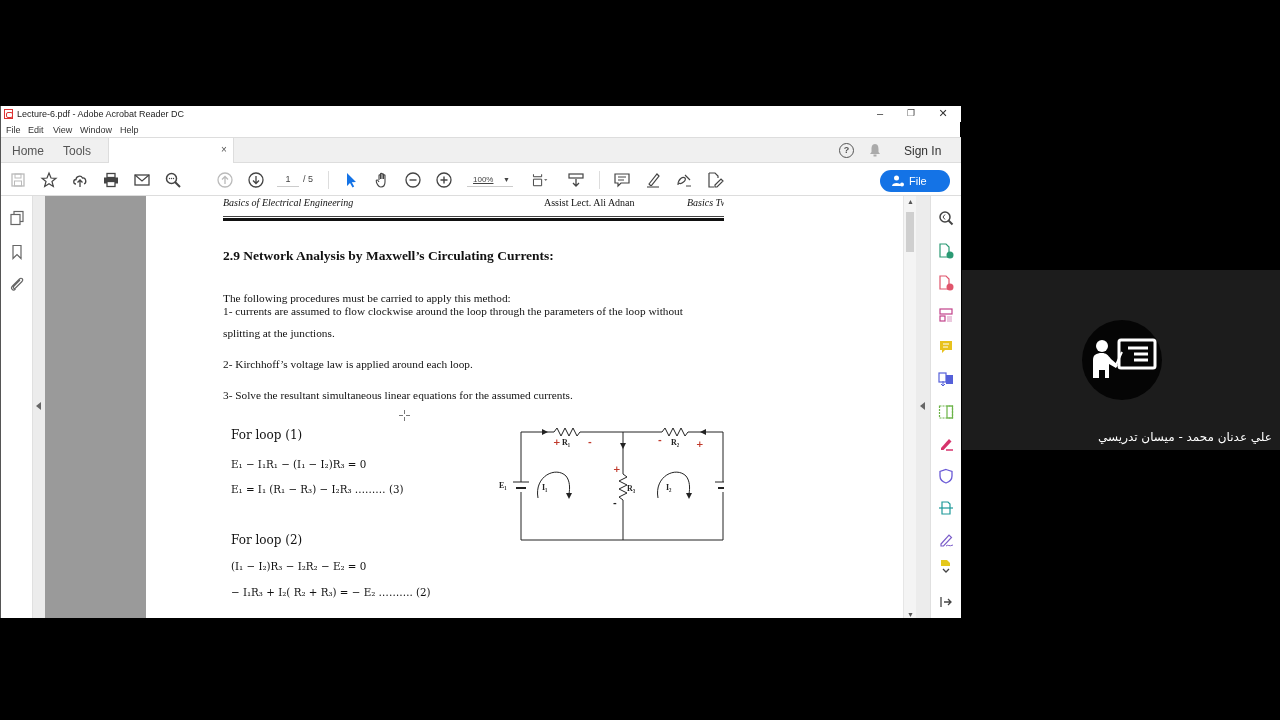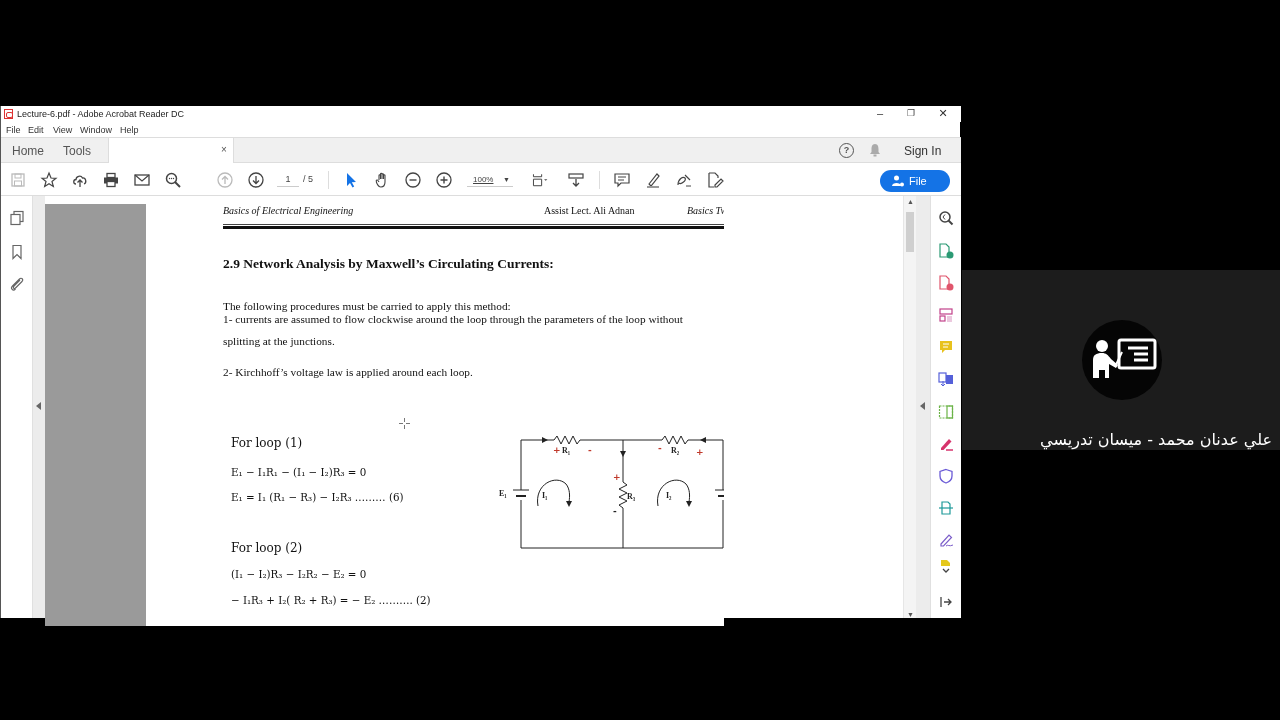--- a/index.html
+++ b/index.html
@@ -43,7 +43,7 @@
   .left-collapse .arrow { position: absolute; left: 3px; top: 206px; width: 0; height: 0; border-top: 4px solid transparent; border-bottom: 4px solid transparent; border-right: 5px solid #666; }
 
   
-  .viewport { position: absolute; left: 44px; top: 90px; width: 679px; height: 422px; background: #9a9a9a; overflow: hidden; margin-top: 8px; }
+  .viewport { position: absolute; left: 44px; top: 90px; width: 679px; height: 422px; background: #9a9a9a; overflow: hidden; }
   .page { position: absolute; left: 101px; top: 0; width: 656px; height: 430px; background: #fff; font-family: "Liberation Serif", "DejaVu Serif", serif; color: #111; }
   .hdr-left { position: absolute; left: 77px; top: 1px; font-size: 10px; font-style: italic; }
   .hdr-mid { position: absolute; left: 398px; top: 1px; font-size: 10px; }

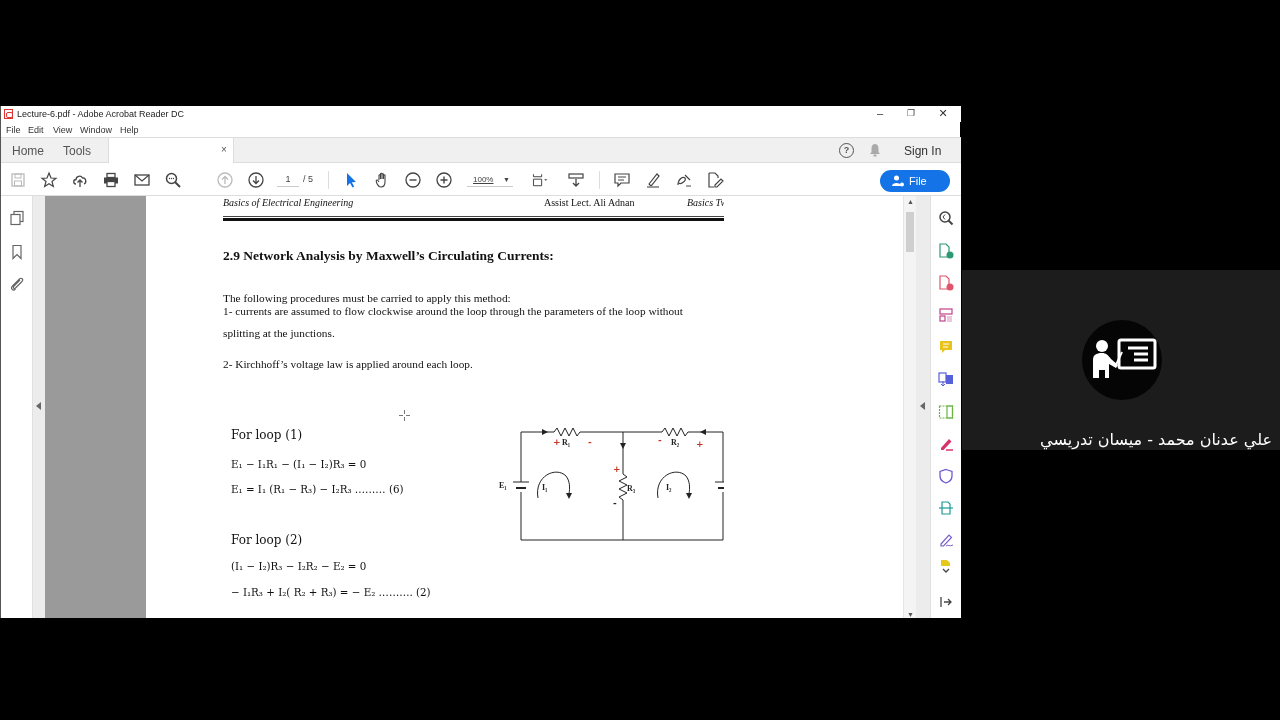--- a/index.html
+++ b/index.html
@@ -261,6 +261,7 @@
       <div class="para" style="top:109px">1- currents are assumed to flow clockwise around the loop through the parameters of the loop without</div>
       <div class="para" style="top:131px">splitting at the junctions.</div>
       <div class="para" style="top:162px">2- Kirchhoff’s voltage law is applied around each loop.</div>
+      <div class="para" style="top:193px">3- Solve the resultant simultaneous linear equations for the assumed currents.</div>
 
       <svg class="cursor" viewBox="0 0 11 11">
           <path d="M5.5 0 L5.5 4 M5.5 7 L5.5 11 M0 5.5 L4 5.5 M7 5.5 L11 5.5" stroke="#777" stroke-width="1"></path>

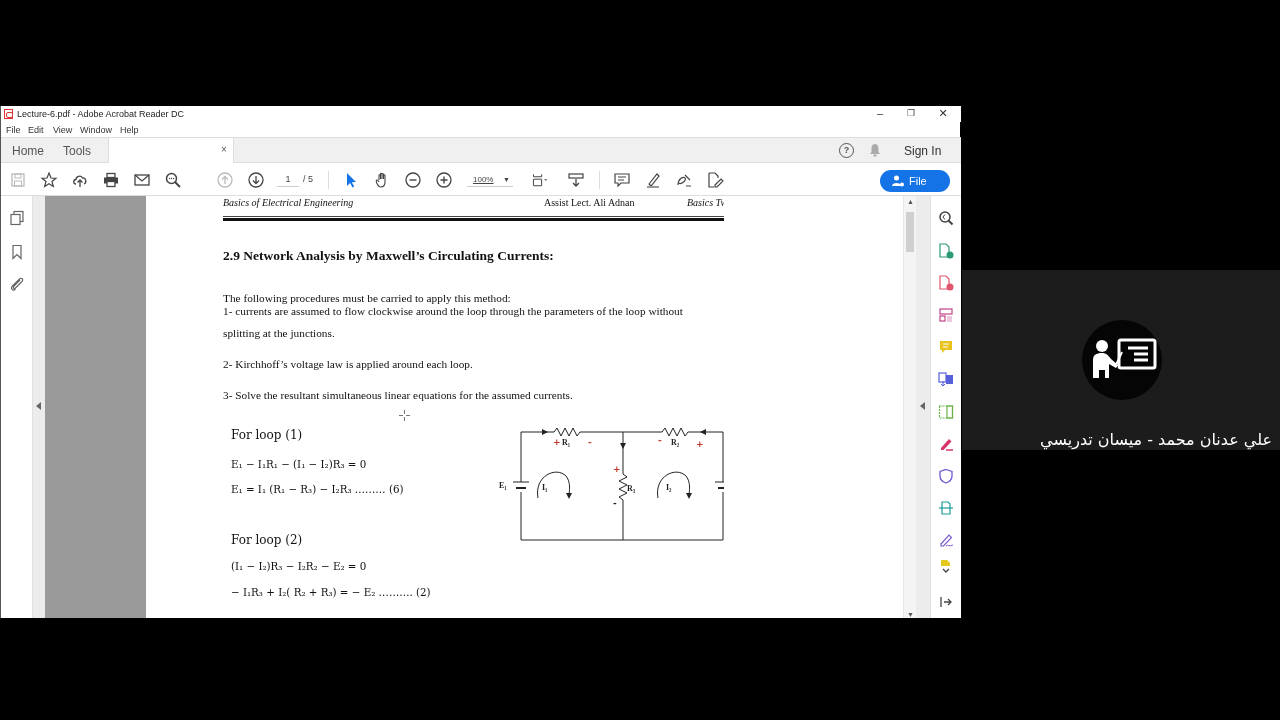--- a/index.html
+++ b/index.html
@@ -70,7 +70,7 @@
   
   .tile { position: absolute; left: 962px; top: 270px; width: 318px; height: 180px; background: #1c1c1c; }
   .tile .avatar { position: absolute; left: 120px; top: 50px; width: 80px; height: 80px; border-radius: 50%; background: #050505; }
-  .tile .name { position: absolute; right: 8px; top: 160px; color: #fff; font-size: 16px; direction: rtl; font-family: "DejaVu Sans", sans-serif; }
+  .tile .name { position: absolute; right: 8px; top: 160px; color: #fff; font-size: 12px; direction: rtl; font-family: "DejaVu Sans", sans-serif; }
 </style>
 </head>
 <body>

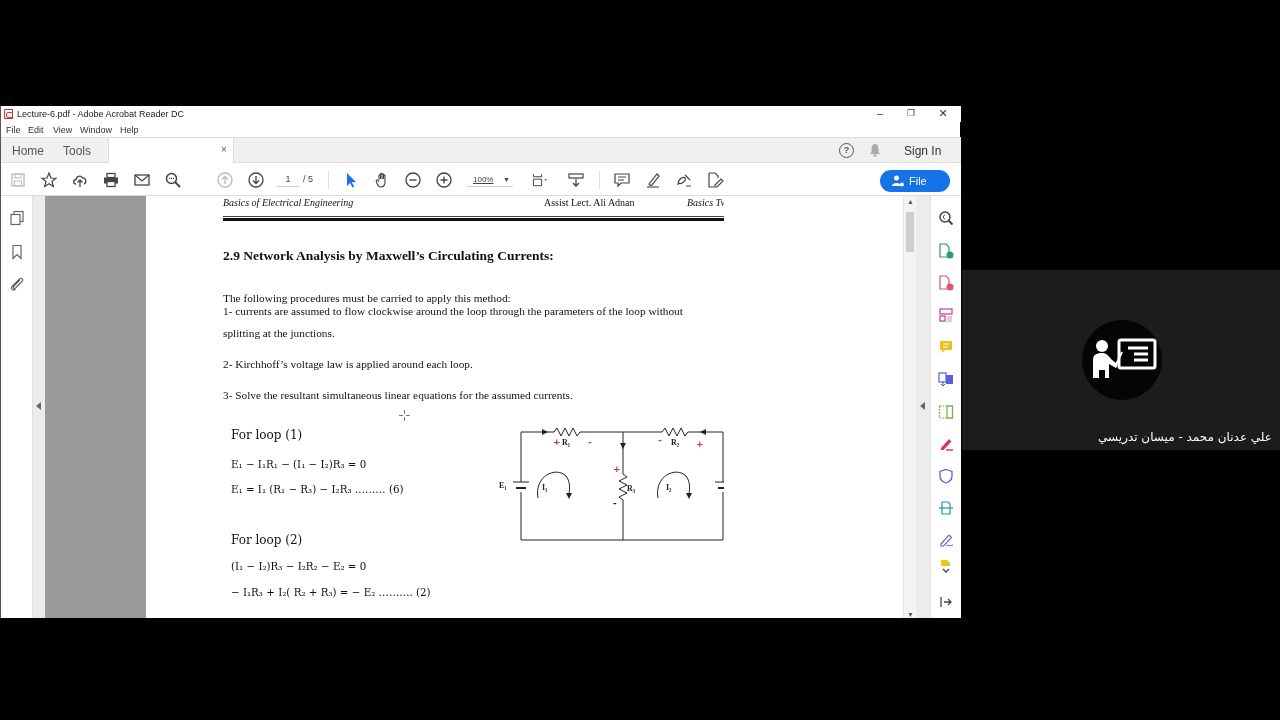--- a/index.html
+++ b/index.html
@@ -269,7 +269,7 @@
 
       <div class="eq-title" style="top:232px">For loop (1)</div>
       <div class="eq" style="top:262px">E₁ − I₁R₁ − (I₁ − I₂)R₃ = 0</div>
-      <div class="eq" style="top:287px">E₁ = I₁ (R₁ − R₃) − I₂R₃ ……… (6)</div>
+      <div class="eq" style="top:287px">E₁ = I₁ (R₁ − R₃) − I₂R₃ ……… (3)</div>
 
       <div class="eq-title" style="top:337px">For loop (2)</div>
       <div class="eq" style="top:364px">(I₁ − I₂)R₃ − I₂R₂ − E₂ = 0</div>

